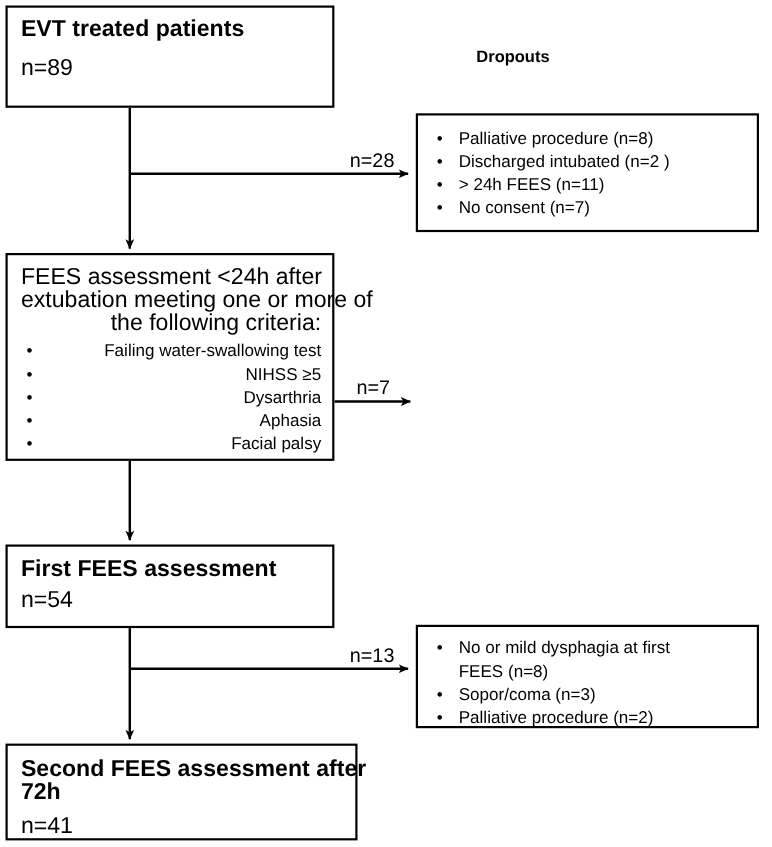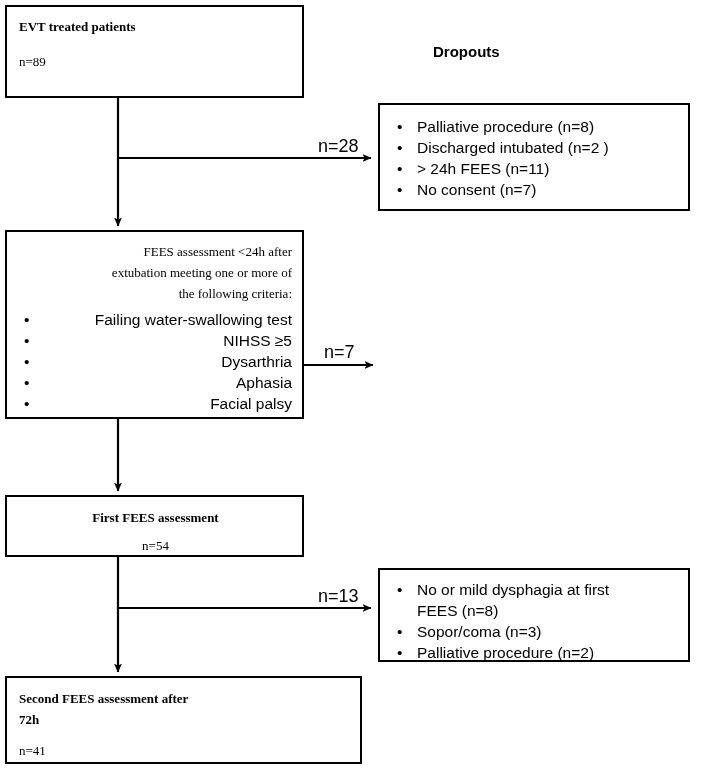--- a/index.html
+++ b/index.html
@@ -27,10 +27,9 @@
     padding: 9px 10px 9px 12px;
   }
   .box .line {
-    font-size: 13px;
+    font-size: 21px;
     line-height: 21px;
     white-space: nowrap;
-    font-family: Liberation Serif, serif;
   }
   .box .line.bold {
     font-weight: bold;

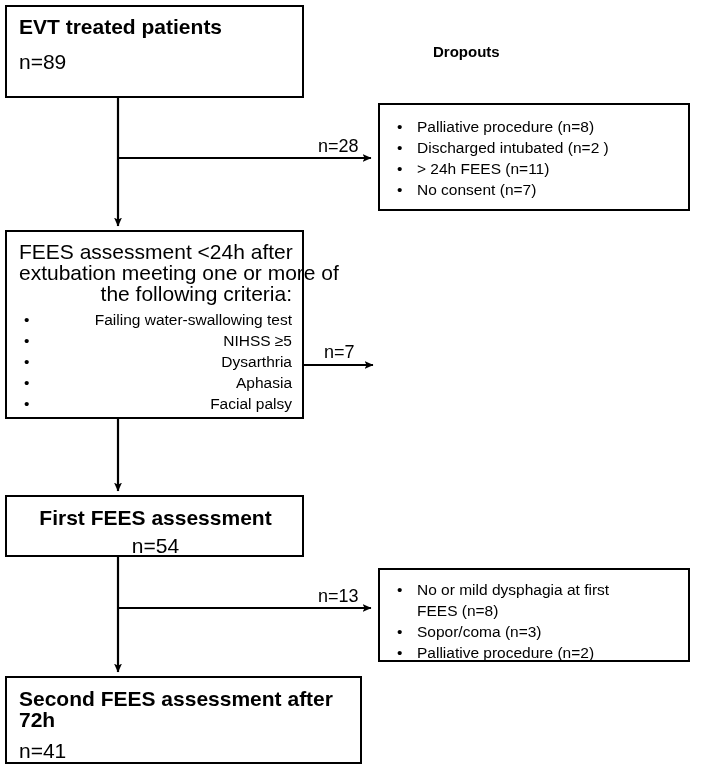--- a/index.html
+++ b/index.html
@@ -169,7 +169,7 @@
 
   <div class="edge-label" style="left:324px; top:344px;">n=7</div>
 
-  <div class="box" style="left:5px; top:495px; width:299px; height:62px; padding-top:10px;text-align:center;">
+  <div class="box" style="left:5px; top:495px; width:299px; height:76px; padding-top:10px;">
     <div class="line bold">First FEES assessment</div>
     <div class="gap-sm"></div>
     <div class="line">n=54</div>

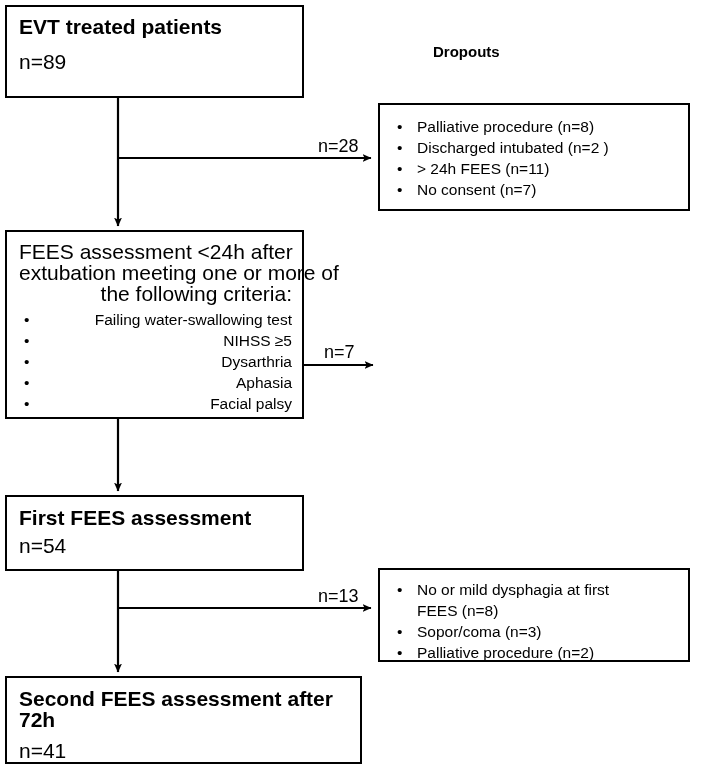--- a/index.html
+++ b/index.html
@@ -197,7 +197,7 @@
 
   <div class="edge-label" style="left:318px; top:588px;">n=13</div>
 
-  <div class="box" style="left:5px; top:676px; width:357px; height:88px; padding-top:10px;">
+  <div class="box" style="left:5px; top:676px; width:320px; height:88px; padding-top:10px;">
     <div class="line bold">Second FEES assessment after</div>
     <div class="line bold">72h</div>
     <div class="gap-md"></div>

